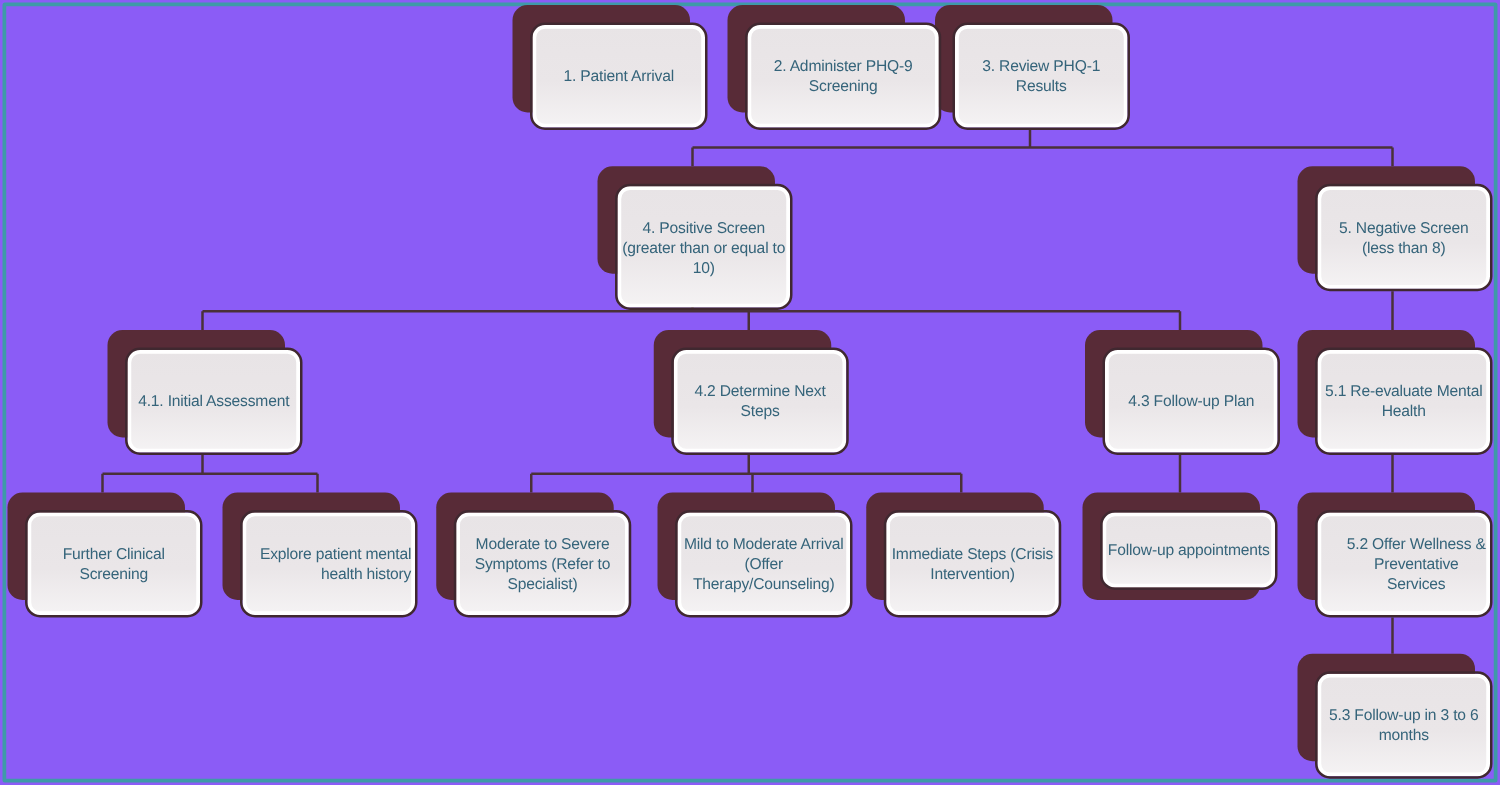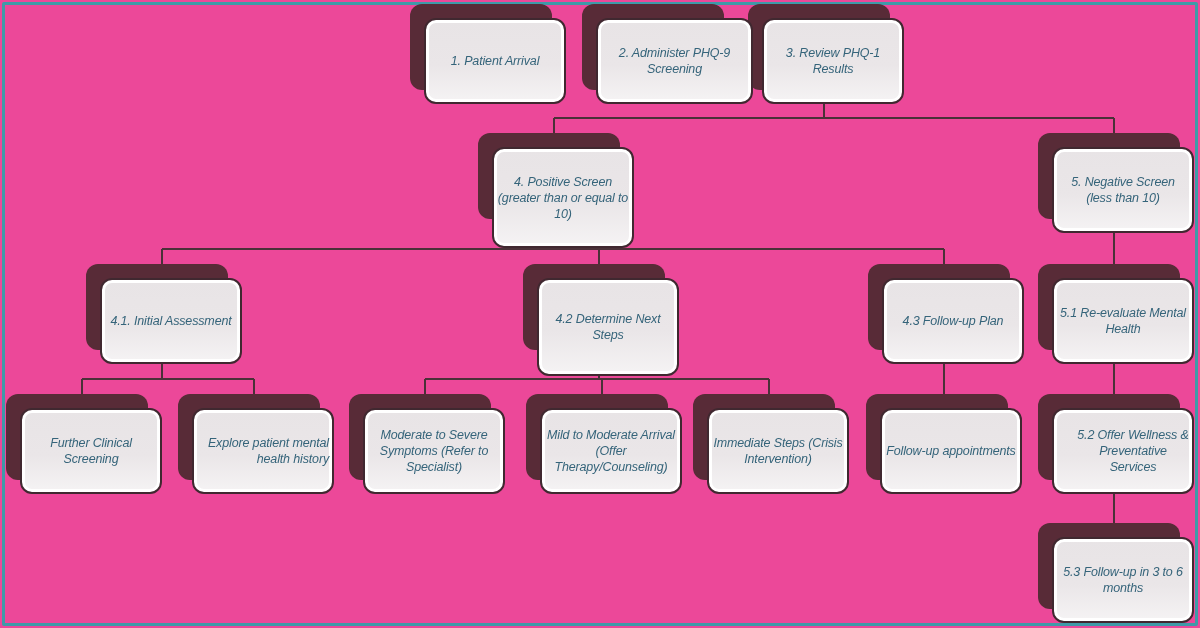--- a/index.html
+++ b/index.html
@@ -4,9 +4,8 @@
 <style>
   html,body{margin:0;padding:0;background:#ffffff;}
   #canvas{
-    position:relative;width:1200px;height:628px;background:#ec4899;overflow:hidden;
+    position:relative;width:1200px;height:628px;background:#8b5cf6;overflow:hidden;
     font-family:"Liberation Sans","DejaVu Sans",sans-serif;
-    font-style:italic;
   }
   #frame{
     position:absolute;left:2px;top:2px;right:2px;bottom:2px;

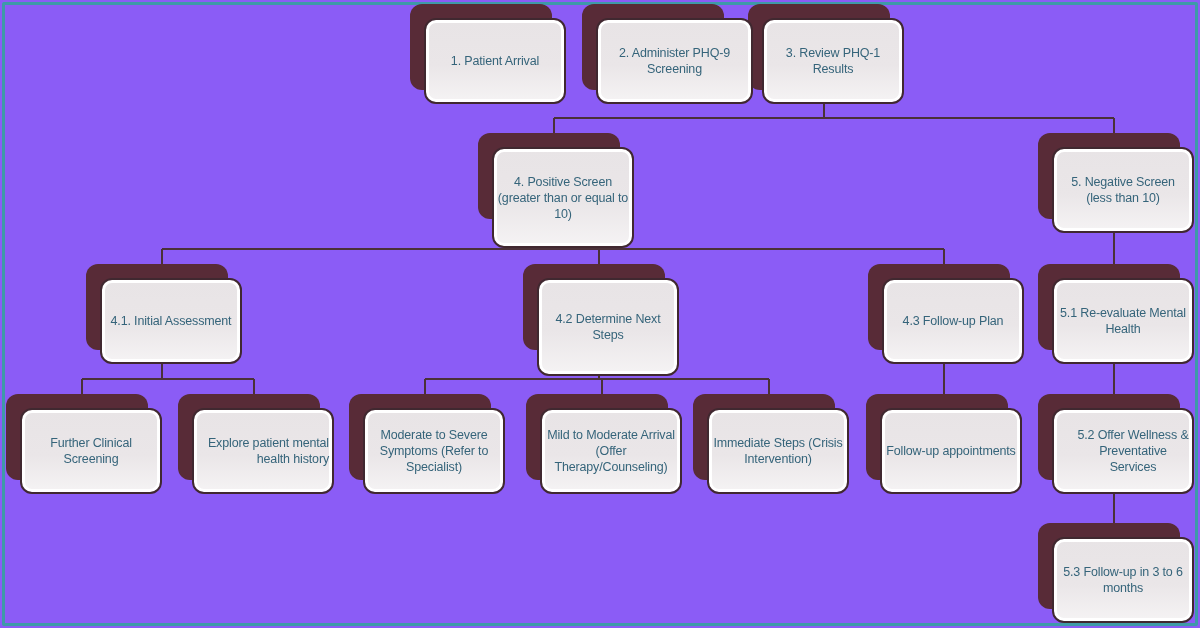--- a/index.html
+++ b/index.html
@@ -76,7 +76,7 @@
       </div>
       <div class="node-shadow" style="left: 1038px; top: 133px; width: 142px; height: 86px; background: rgb(88, 43, 55);"></div>
       <div class="node-box" style="left: 1052px; top: 147px; width: 142px; height: 86px; background: linear-gradient(rgb(232, 228, 230) 0%, rgb(234, 230, 232) 55%, rgb(245, 243, 244) 100%); border-color: rgb(64, 40, 48);">
-        <span class="node-label" style="color: rgb(53, 100, 122);">5. Negative Screen (less than 10)</span>
+        <span class="node-label" style="color: rgb(53, 100, 122);">5. Negative Screen (less than 8)</span>
       </div>
       <div class="node-shadow" style="left: 86px; top: 264px; width: 142px; height: 86px; background: rgb(88, 43, 55);"></div>
       <div class="node-box" style="left: 100px; top: 278px; width: 142px; height: 86px; background: linear-gradient(rgb(232, 228, 230) 0%, rgb(234, 230, 232) 55%, rgb(245, 243, 244) 100%); border-color: rgb(64, 40, 48);">

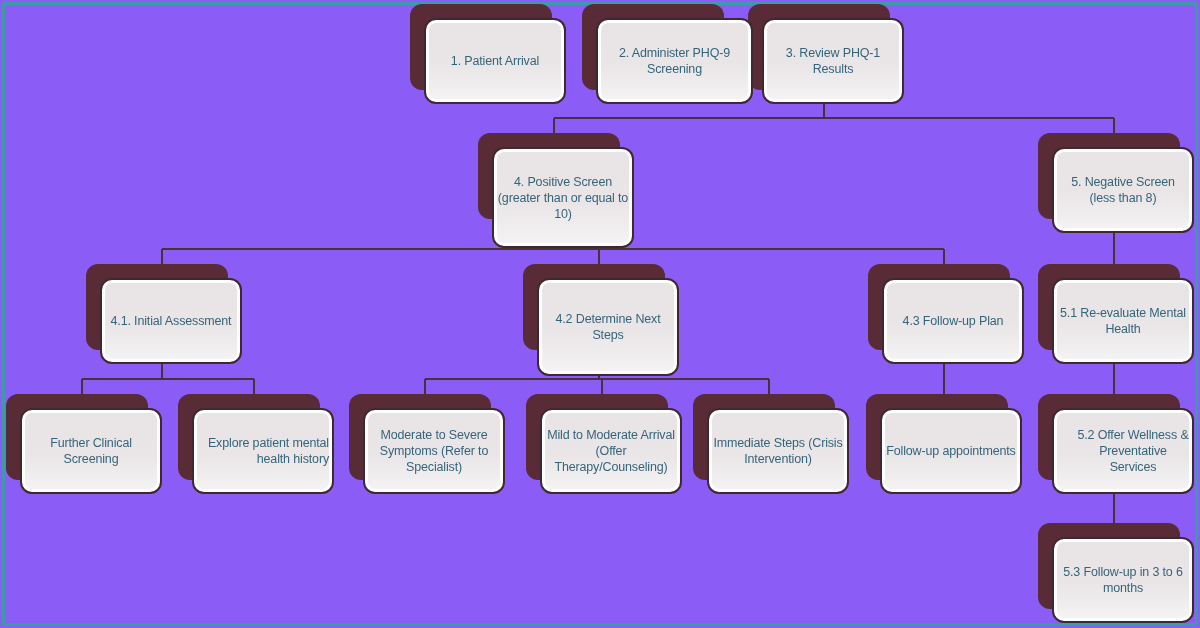--- a/index.html
+++ b/index.html
@@ -83,7 +83,7 @@
         <span class="node-label" style="color: rgb(53, 100, 122);">4.1. Initial Assessment</span>
       </div>
       <div class="node-shadow" style="left: 523px; top: 264px; width: 142px; height: 86px; background: rgb(88, 43, 55);"></div>
-      <div class="node-box" style="left: 537px; top: 278px; width: 142px; height: 98px; background: linear-gradient(rgb(232, 228, 230) 0%, rgb(234, 230, 232) 55%, rgb(245, 243, 244) 100%); border-color: rgb(64, 40, 48);">
+      <div class="node-box" style="left: 537px; top: 278px; width: 142px; height: 86px; background: linear-gradient(rgb(232, 228, 230) 0%, rgb(234, 230, 232) 55%, rgb(245, 243, 244) 100%); border-color: rgb(64, 40, 48);">
         <span class="node-label" style="color: rgb(53, 100, 122);">4.2 Determine Next Steps</span>
       </div>
       <div class="node-shadow" style="left: 868px; top: 264px; width: 142px; height: 86px; background: rgb(88, 43, 55);"></div>

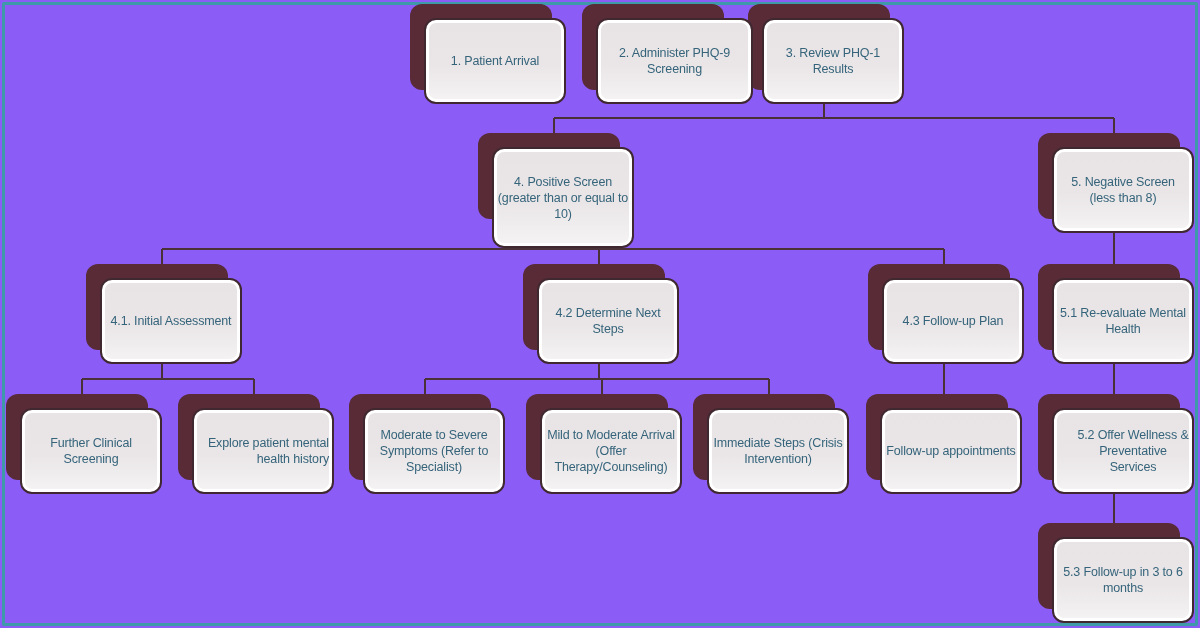--- a/index.html
+++ b/index.html
@@ -115,7 +115,7 @@
         <span class="node-label" style="color: rgb(53, 100, 122);">Immediate Steps (Crisis Intervention)</span>
       </div>
       <div class="node-shadow" style="left: 866px; top: 394px; width: 142px; height: 86px; background: rgb(88, 43, 55);"></div>
-      <div class="node-box" style="left: 880px; top: 408px; width: 142px; height: 86px; background: linear-gradient(rgb(232, 228, 230) 0%, rgb(234, 230, 232) 55%, rgb(245, 243, 244) 100%); border-color: rgb(64, 40, 48);">
+      <div class="node-box" style="left: 880px; top: 408px; width: 142px; height: 64px; background: linear-gradient(rgb(232, 228, 230) 0%, rgb(234, 230, 232) 55%, rgb(245, 243, 244) 100%); border-color: rgb(64, 40, 48);">
         <span class="node-label" style="color: rgb(53, 100, 122);">Follow-up appointments</span>
       </div>
       <div class="node-shadow" style="left: 1038px; top: 394px; width: 142px; height: 86px; background: rgb(88, 43, 55);"></div>

